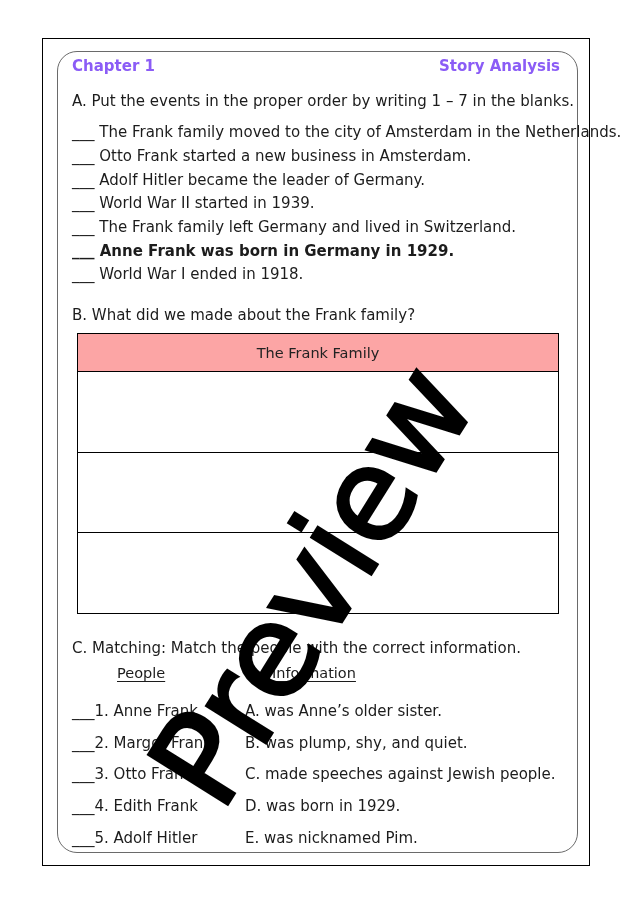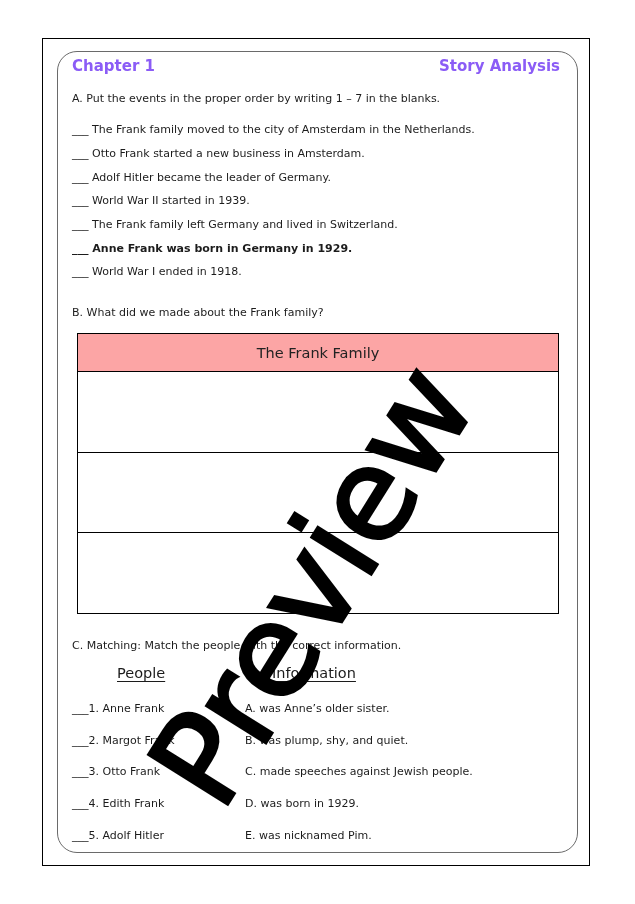--- a/index.html
+++ b/index.html
@@ -49,7 +49,7 @@
     }
     .text {
       position: absolute;
-      font-size: 11px;
+      font-size: 15px;
       white-space: nowrap;
       color: #1c1c1c;
     }

